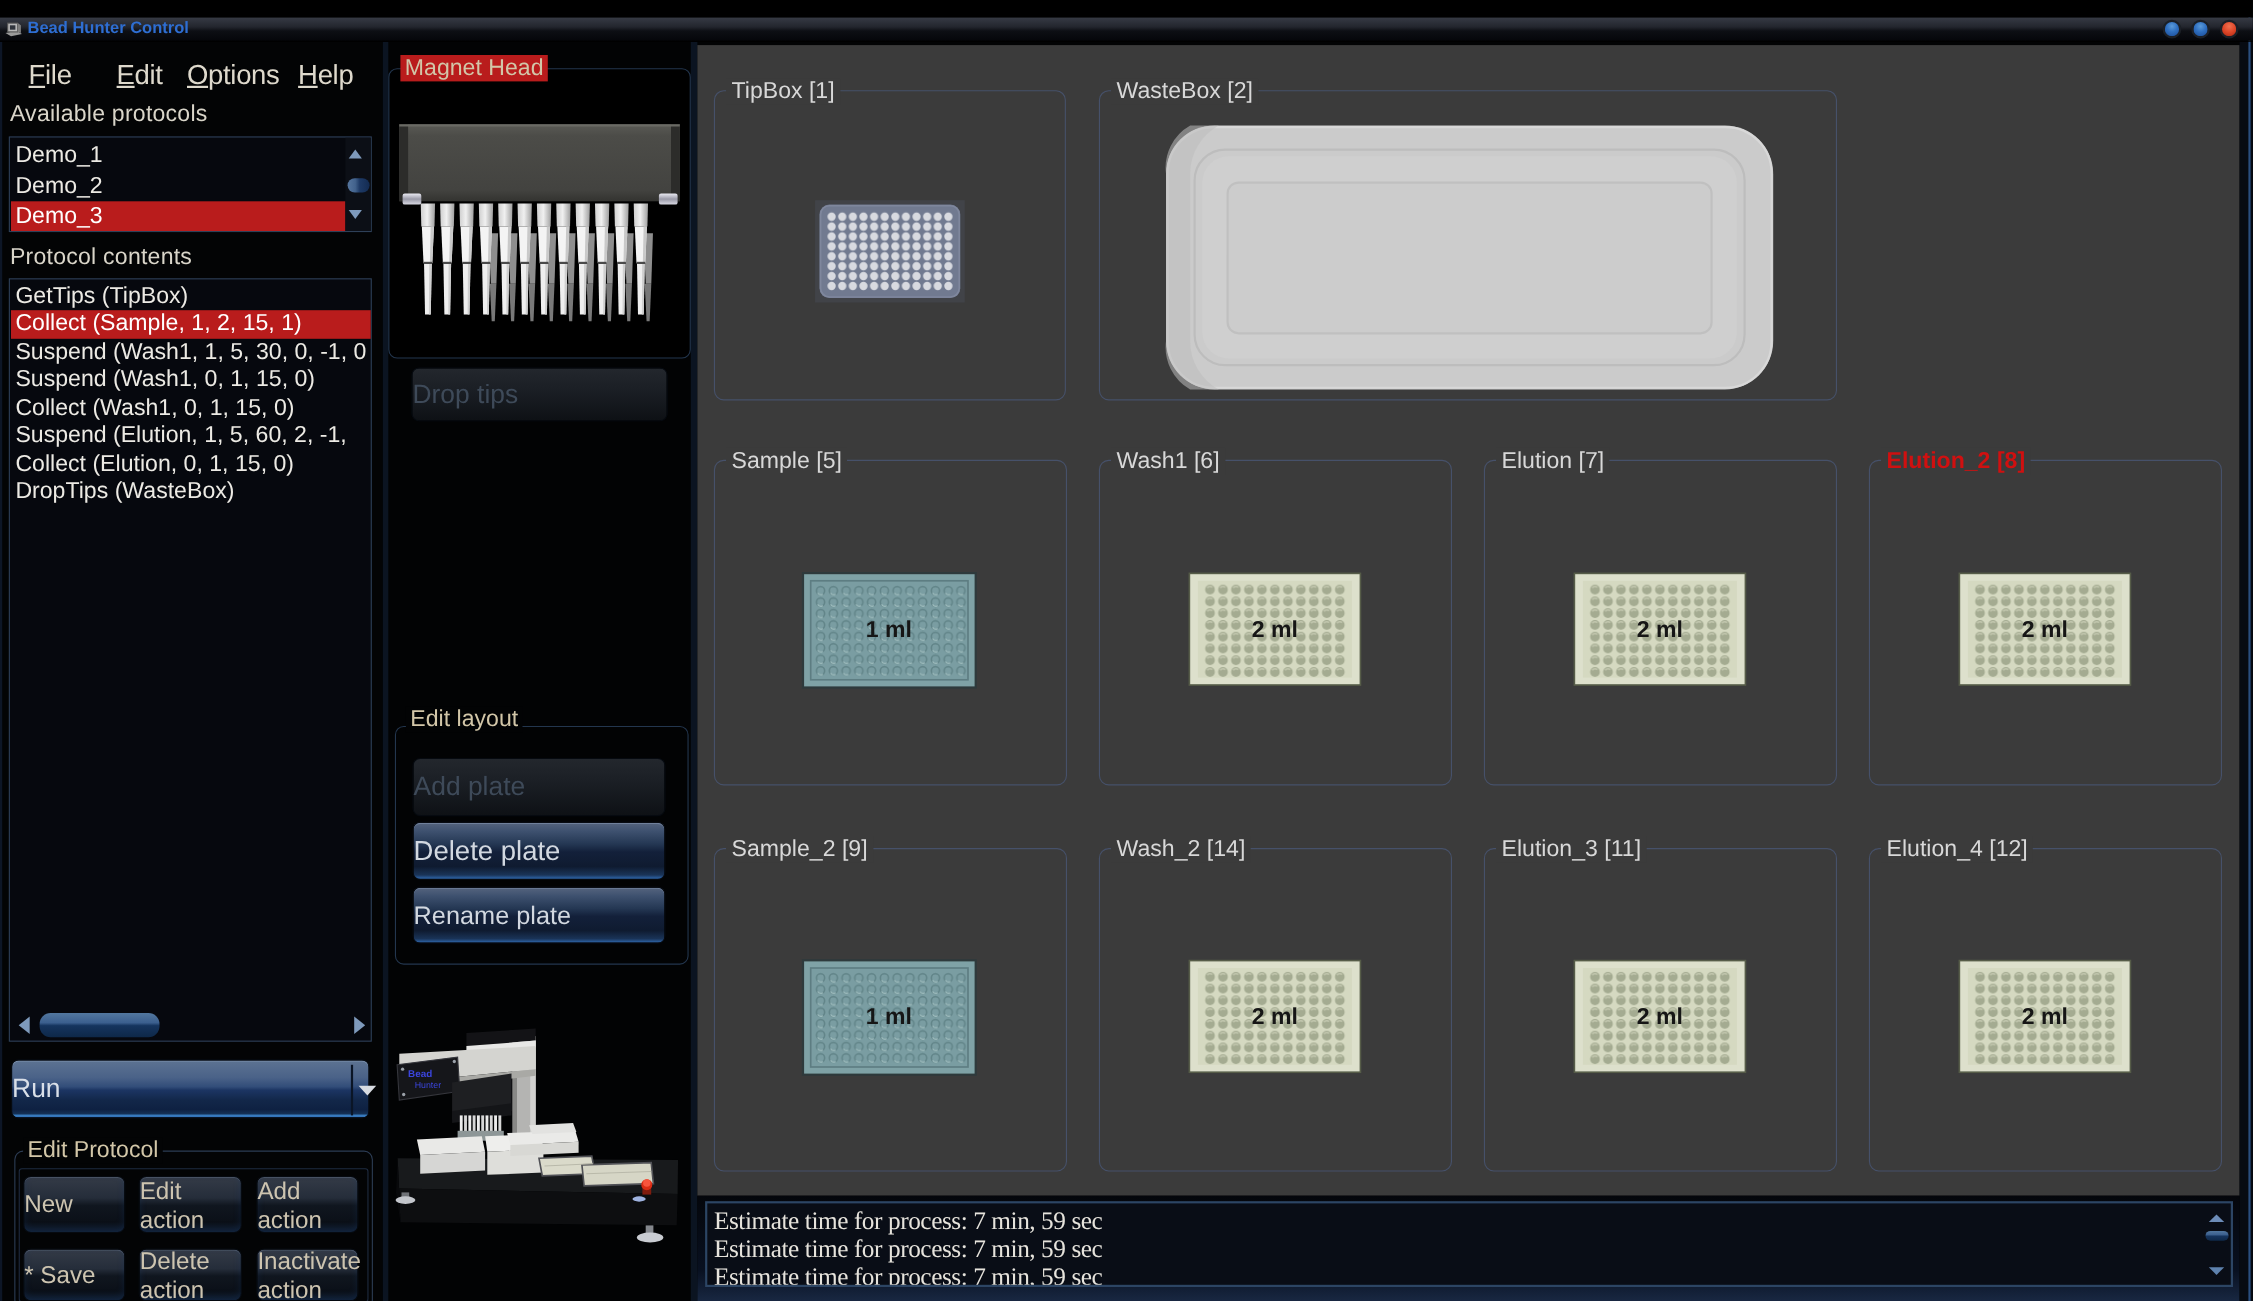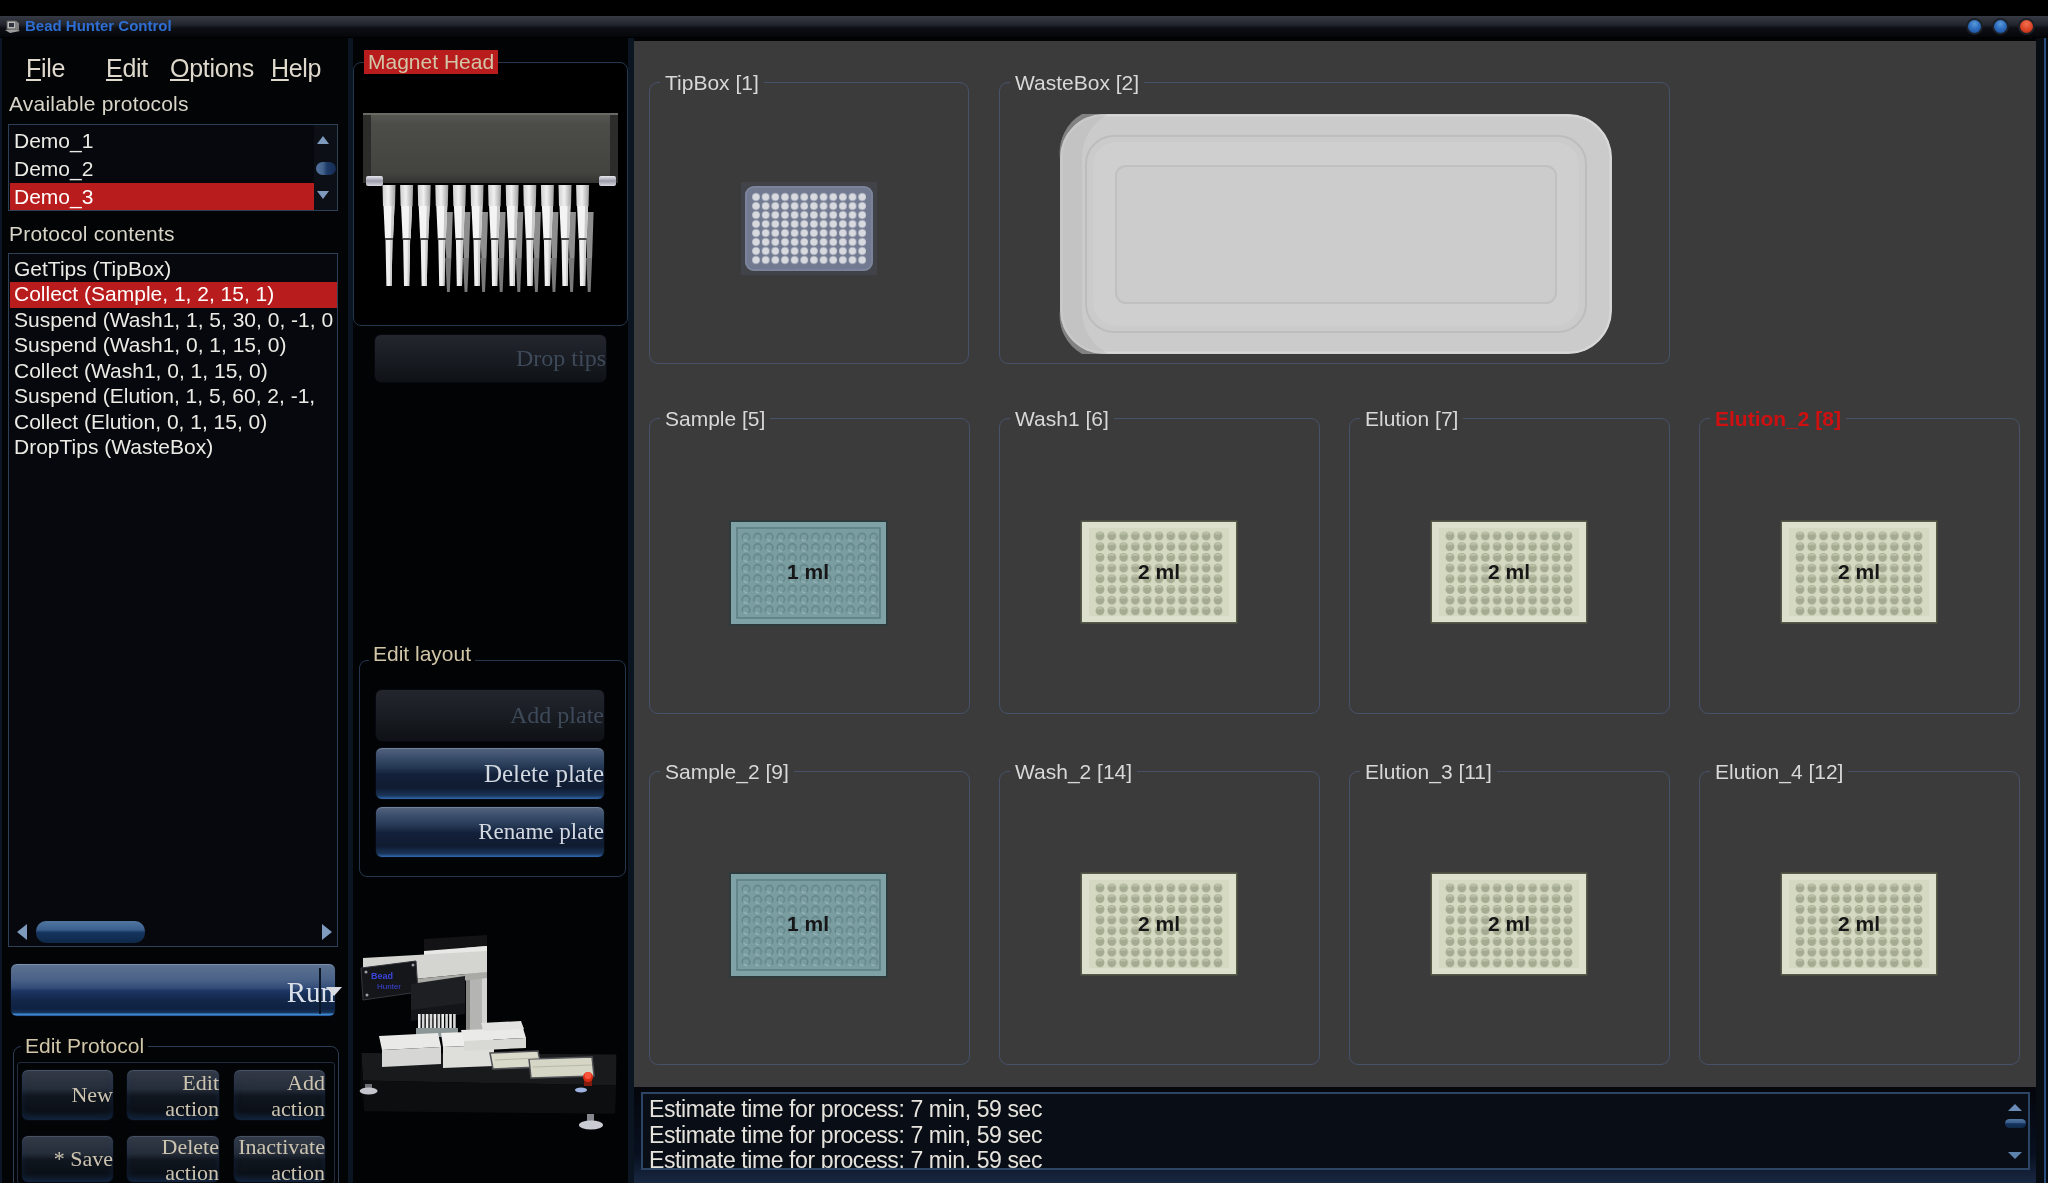--- a/index.html
+++ b/index.html
@@ -50,7 +50,7 @@
   .btn { position:absolute; border-radius:7px; border:1px solid #060a10;
     background:linear-gradient(180deg,#343b47 0%,#252d3a 38%,#10161f 52%,#0b1018 82%,#101c2c 100%);
     box-shadow: inset 0 1px 0 rgba(150,170,195,.22), inset 0 -3px 7px rgba(25,60,115,.28);
-    color:#cdc4b0; font-size:22px; text-align:right; font-family:Liberation Serif, serif; }
+    color:#cdc4b0; font-size:22px; text-align:left; font-family:Liberation Sans, sans-serif; }
   .btn .t { position:absolute; left:0; right:0; }
   .btn.disabled { background:linear-gradient(180deg,#23272d 0%,#1a1e24 45%,#0e1115 100%);
     box-shadow:none; color:#3e4a59; }

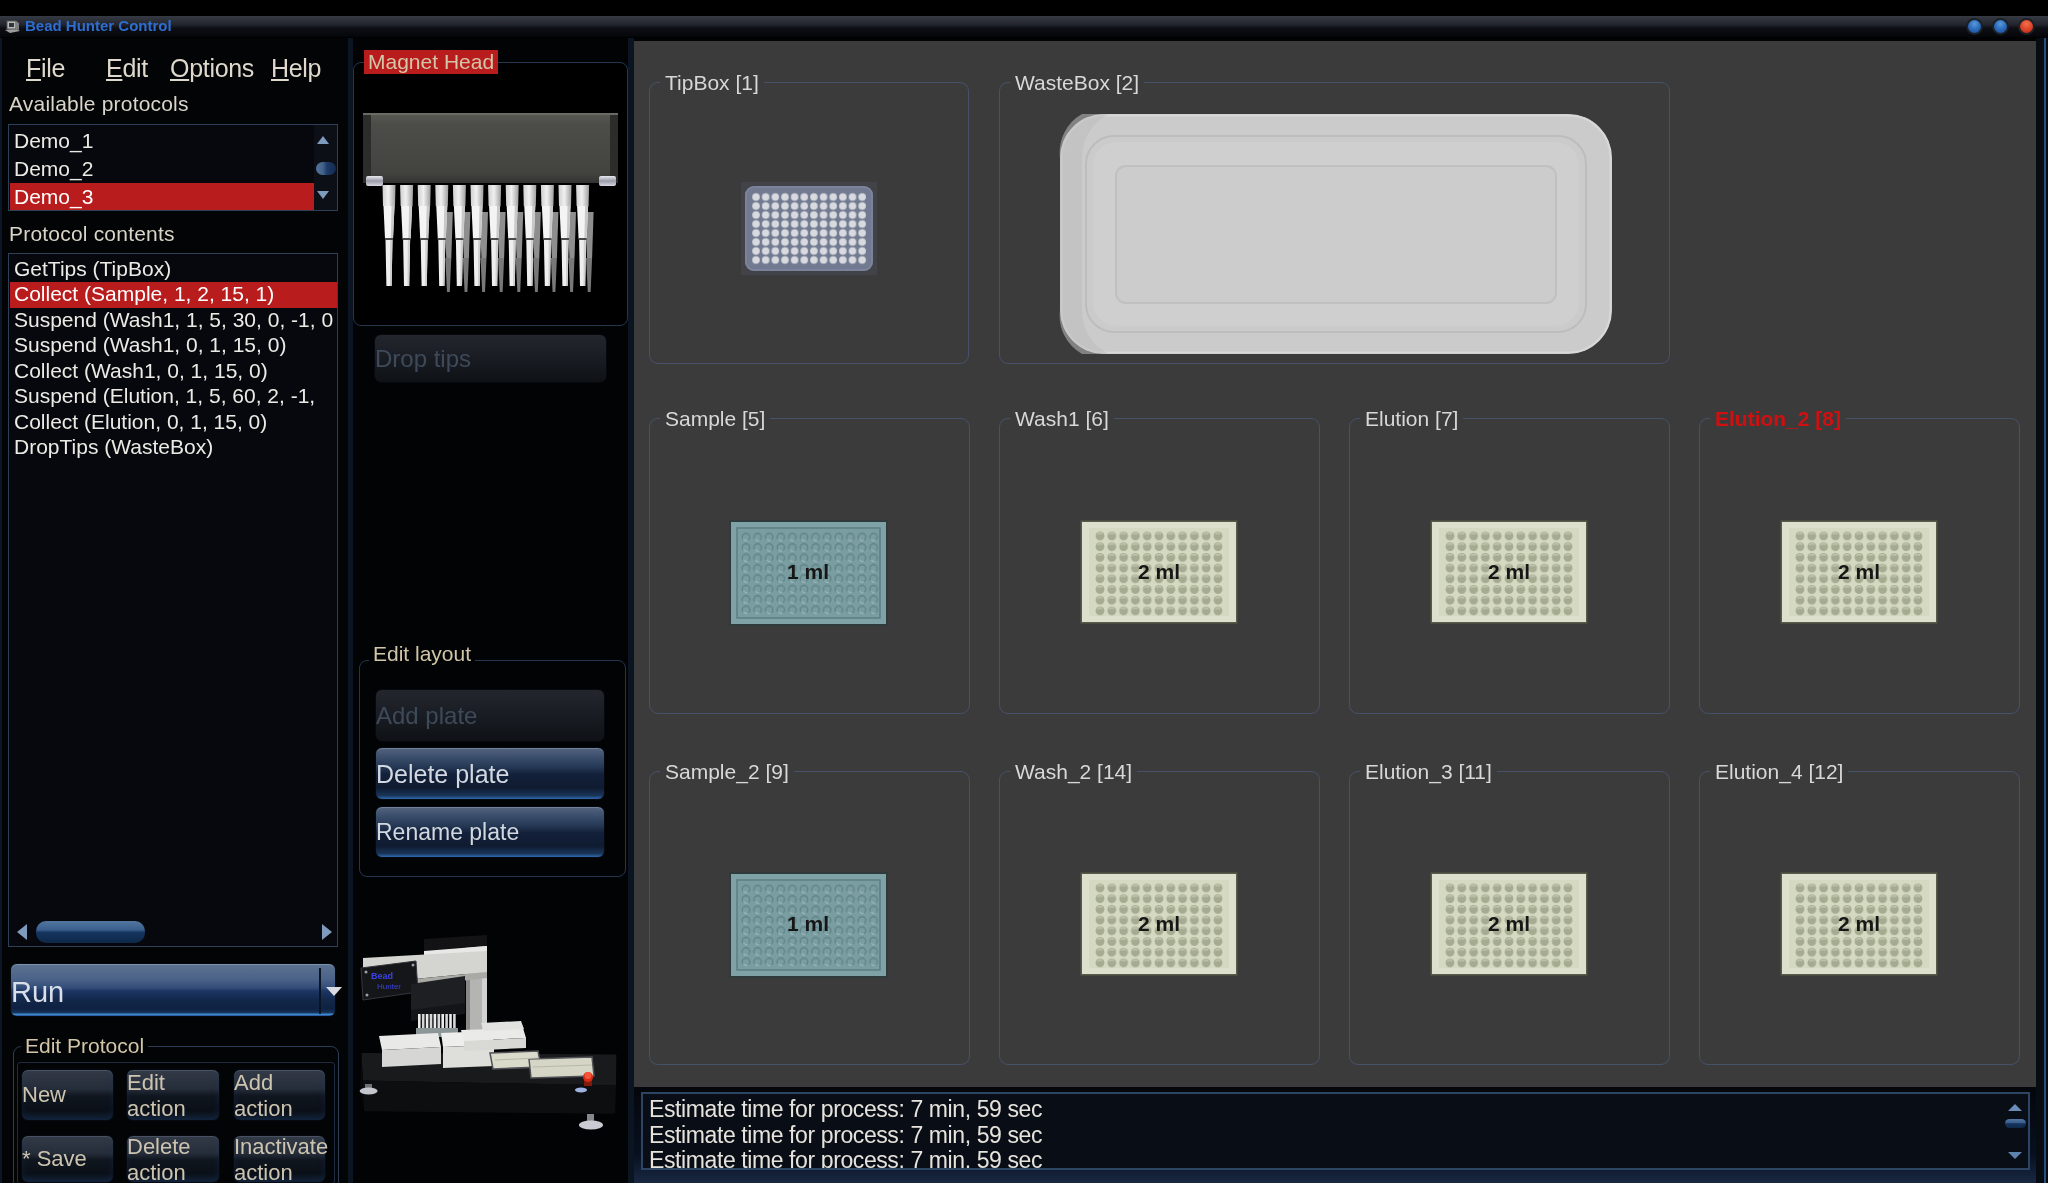--- a/index.html
+++ b/index.html
@@ -129,7 +129,7 @@
   </div>
 
   <div class="btn blue" style="left:10px;top:947px;width:326px;height:54px">
-    <div class="t" style="top:12px;font-size:29px">Run</div>
+    <div class="t" style="top:12px;font-size:24px">Run</div>
     <div class="abs" style="left:308px;top:4px;width:2px;height:46px;background:#0a1526"></div>
     <div class="abs" style="left:315px;top:23px;width:0;height:0;border-left:8px solid transparent;border-right:8px solid transparent;border-top:9px solid #d8dce2"></div>
   </div>

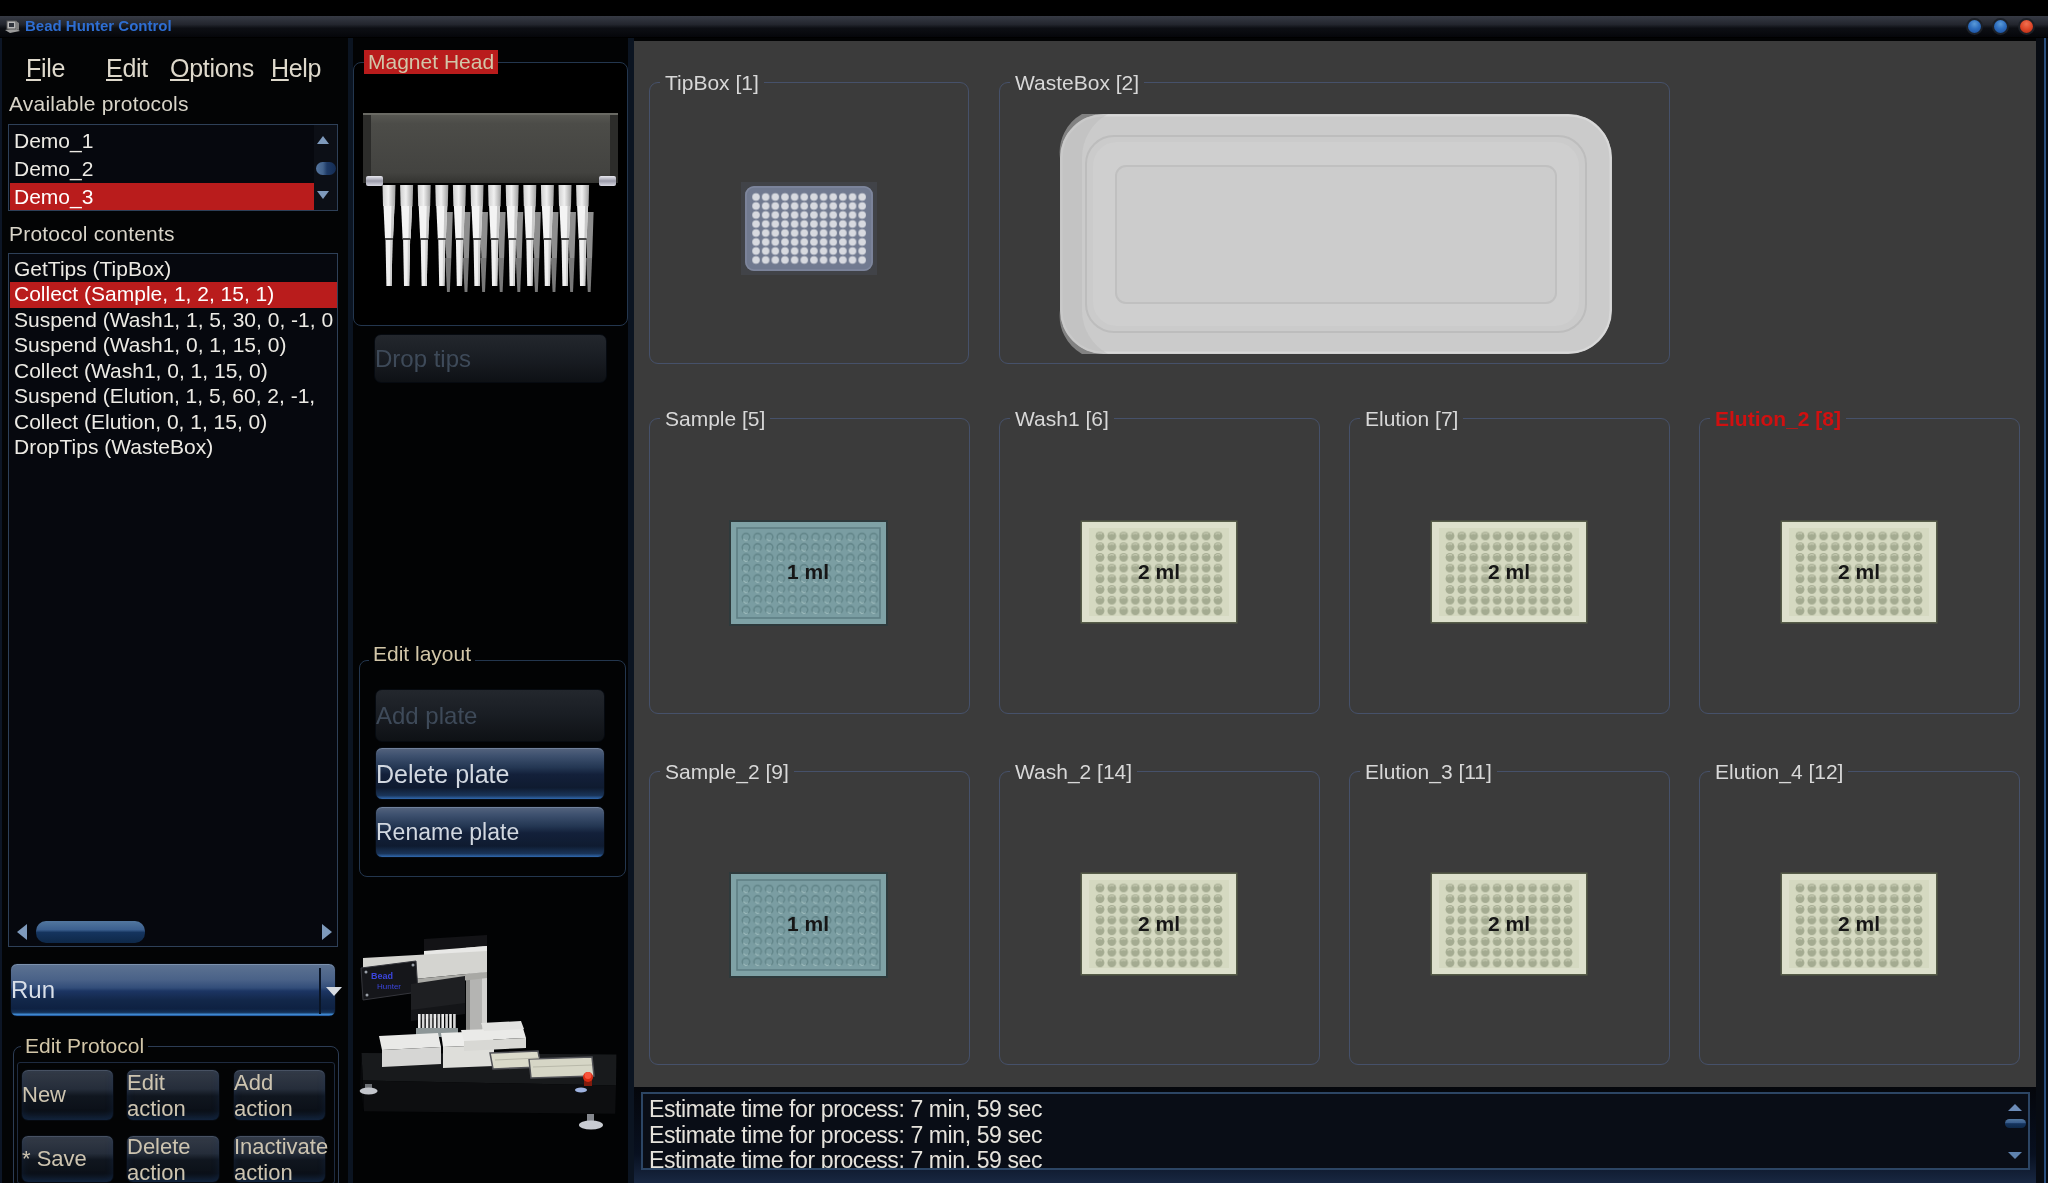--- a/index.html
+++ b/index.html
@@ -64,7 +64,7 @@
   .grp-lbl.red { color:#d01010; font-weight:bold; }
   
   #logbox { position:absolute; left:641px; top:1076px; width:1389px; height:78px;
-    background:#090d16; border:2px solid #2c4564; overflow:hidden; }
+    background:#090d16; border:2px solid #2c4564; overflow:hidden;font-family:Liberation Serif, serif; }
   .logline { font-size:23px; line-height:25.5px; letter-spacing:-0.4px; color:#e6e3dc; padding-left:6px; white-space:nowrap; }
 </style>
 </head>

